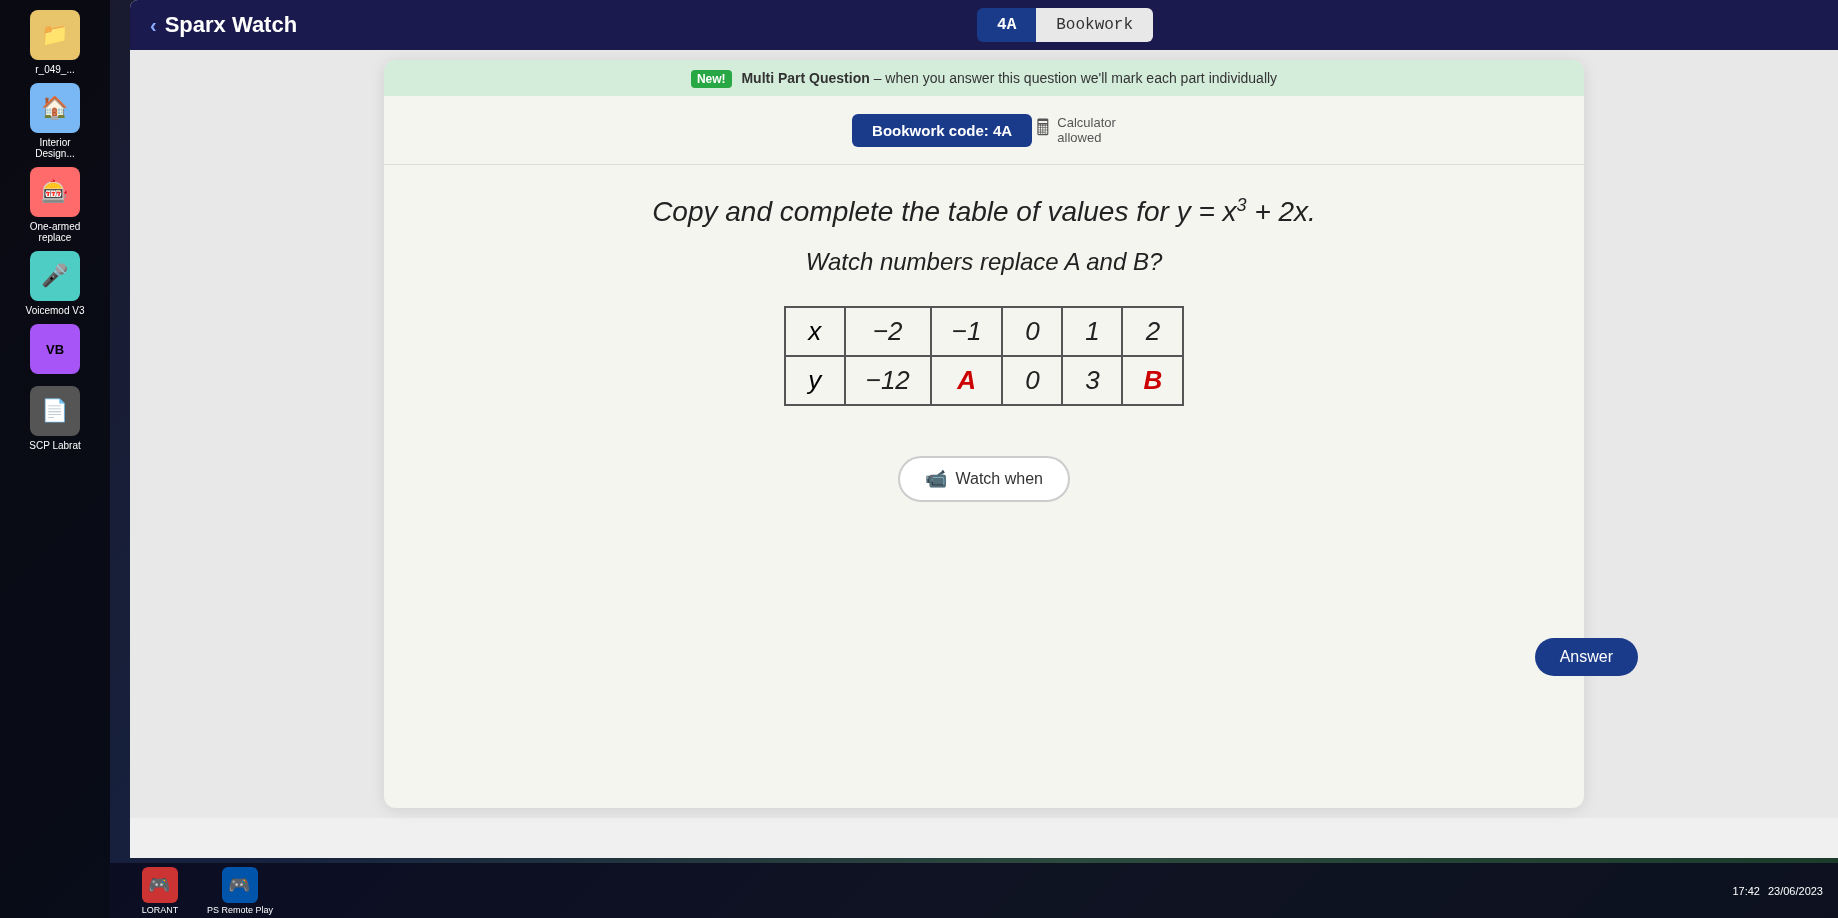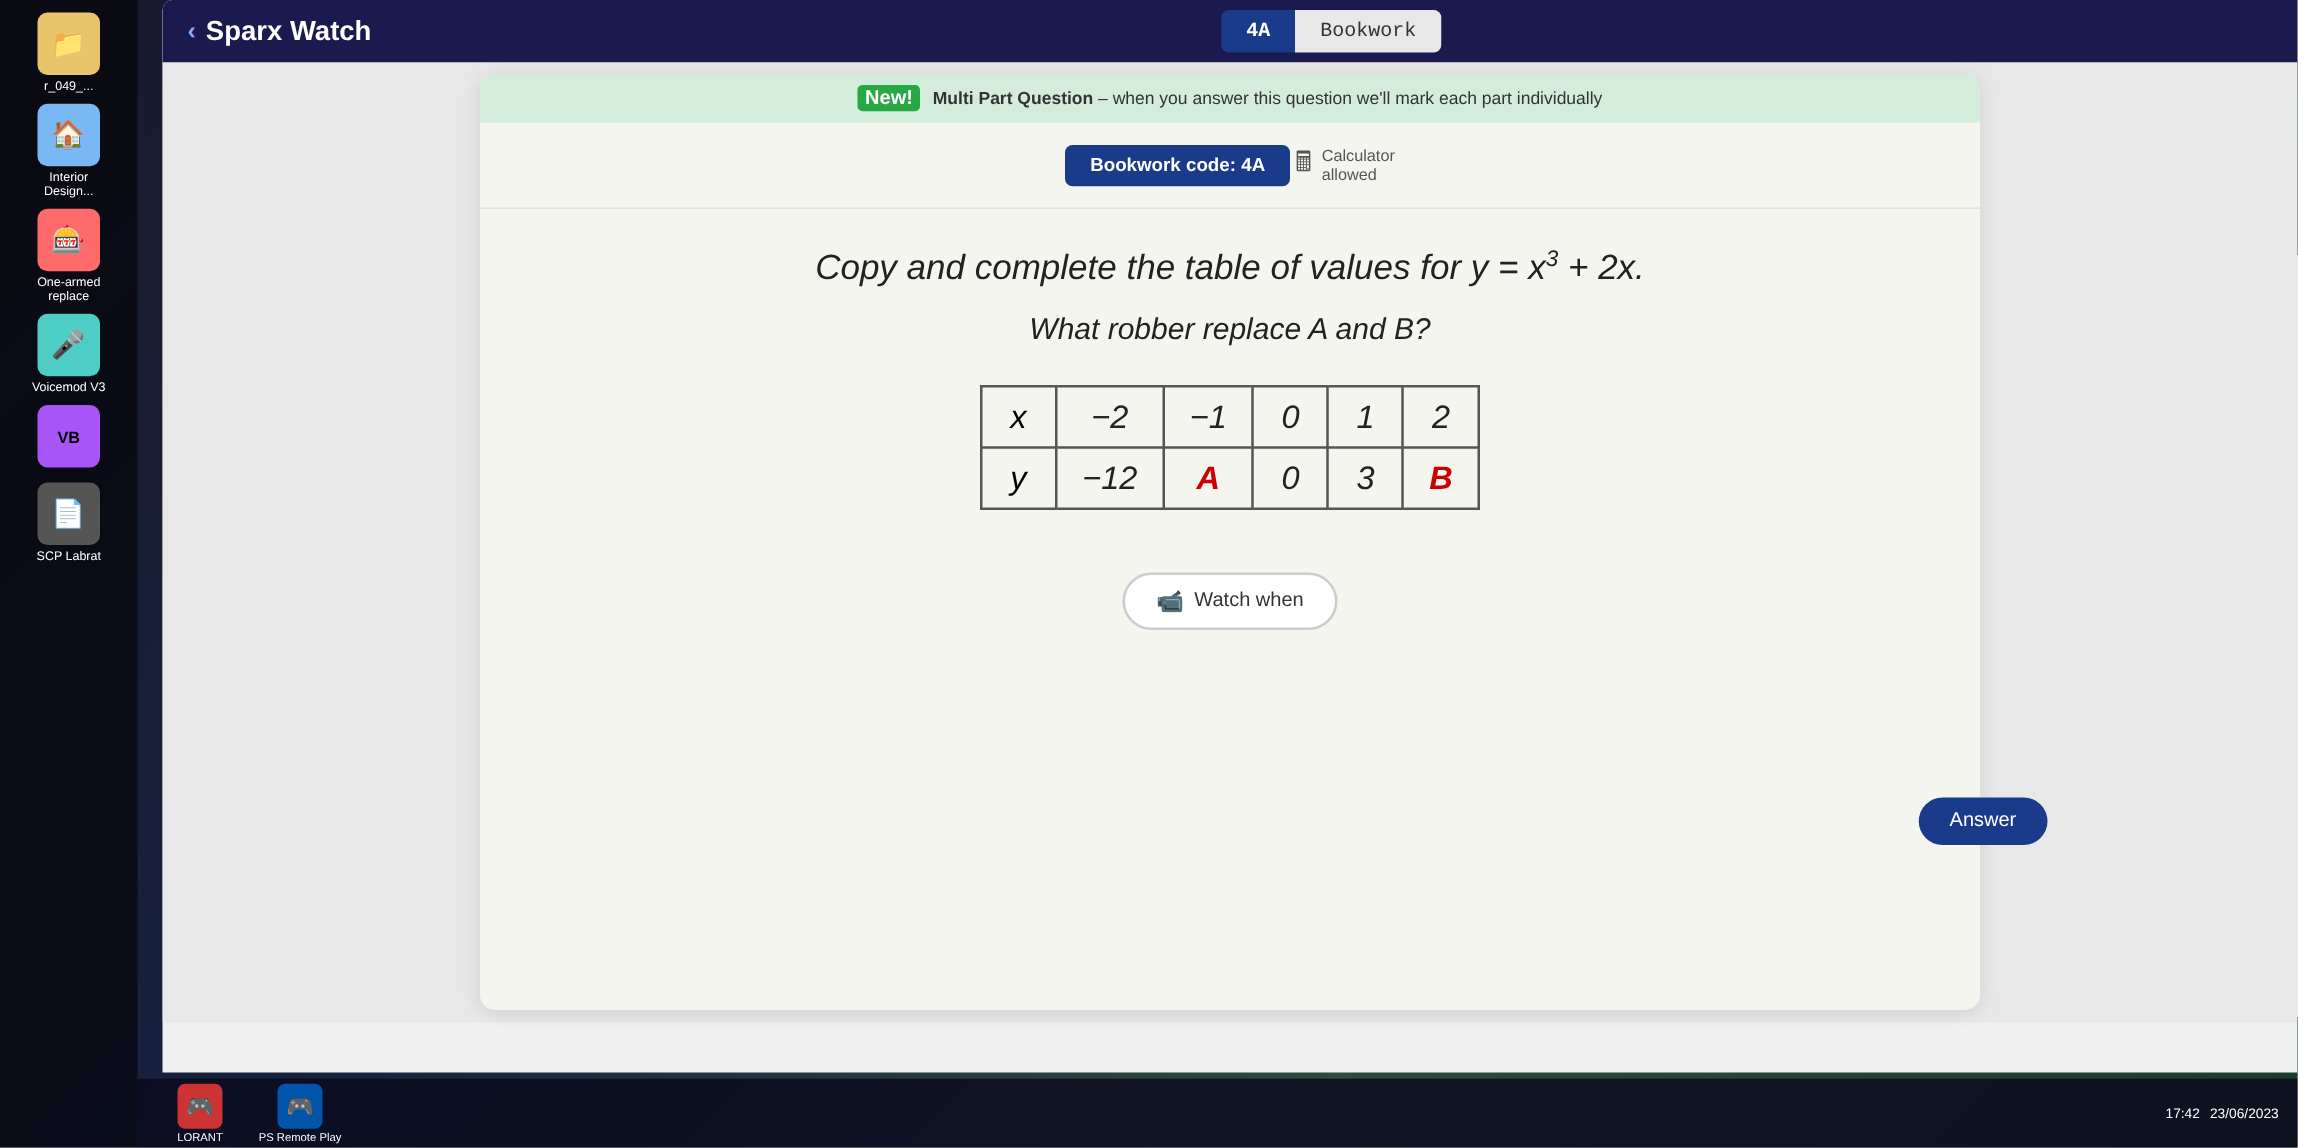--- a/index.html
+++ b/index.html
@@ -154,7 +154,7 @@
       color: white;
       padding: 2px 6px;
       border-radius: 4px;
-      font-size: 16px;
+      font-size: 12px;
       font-weight: bold;
       margin-right: 6px;
     }

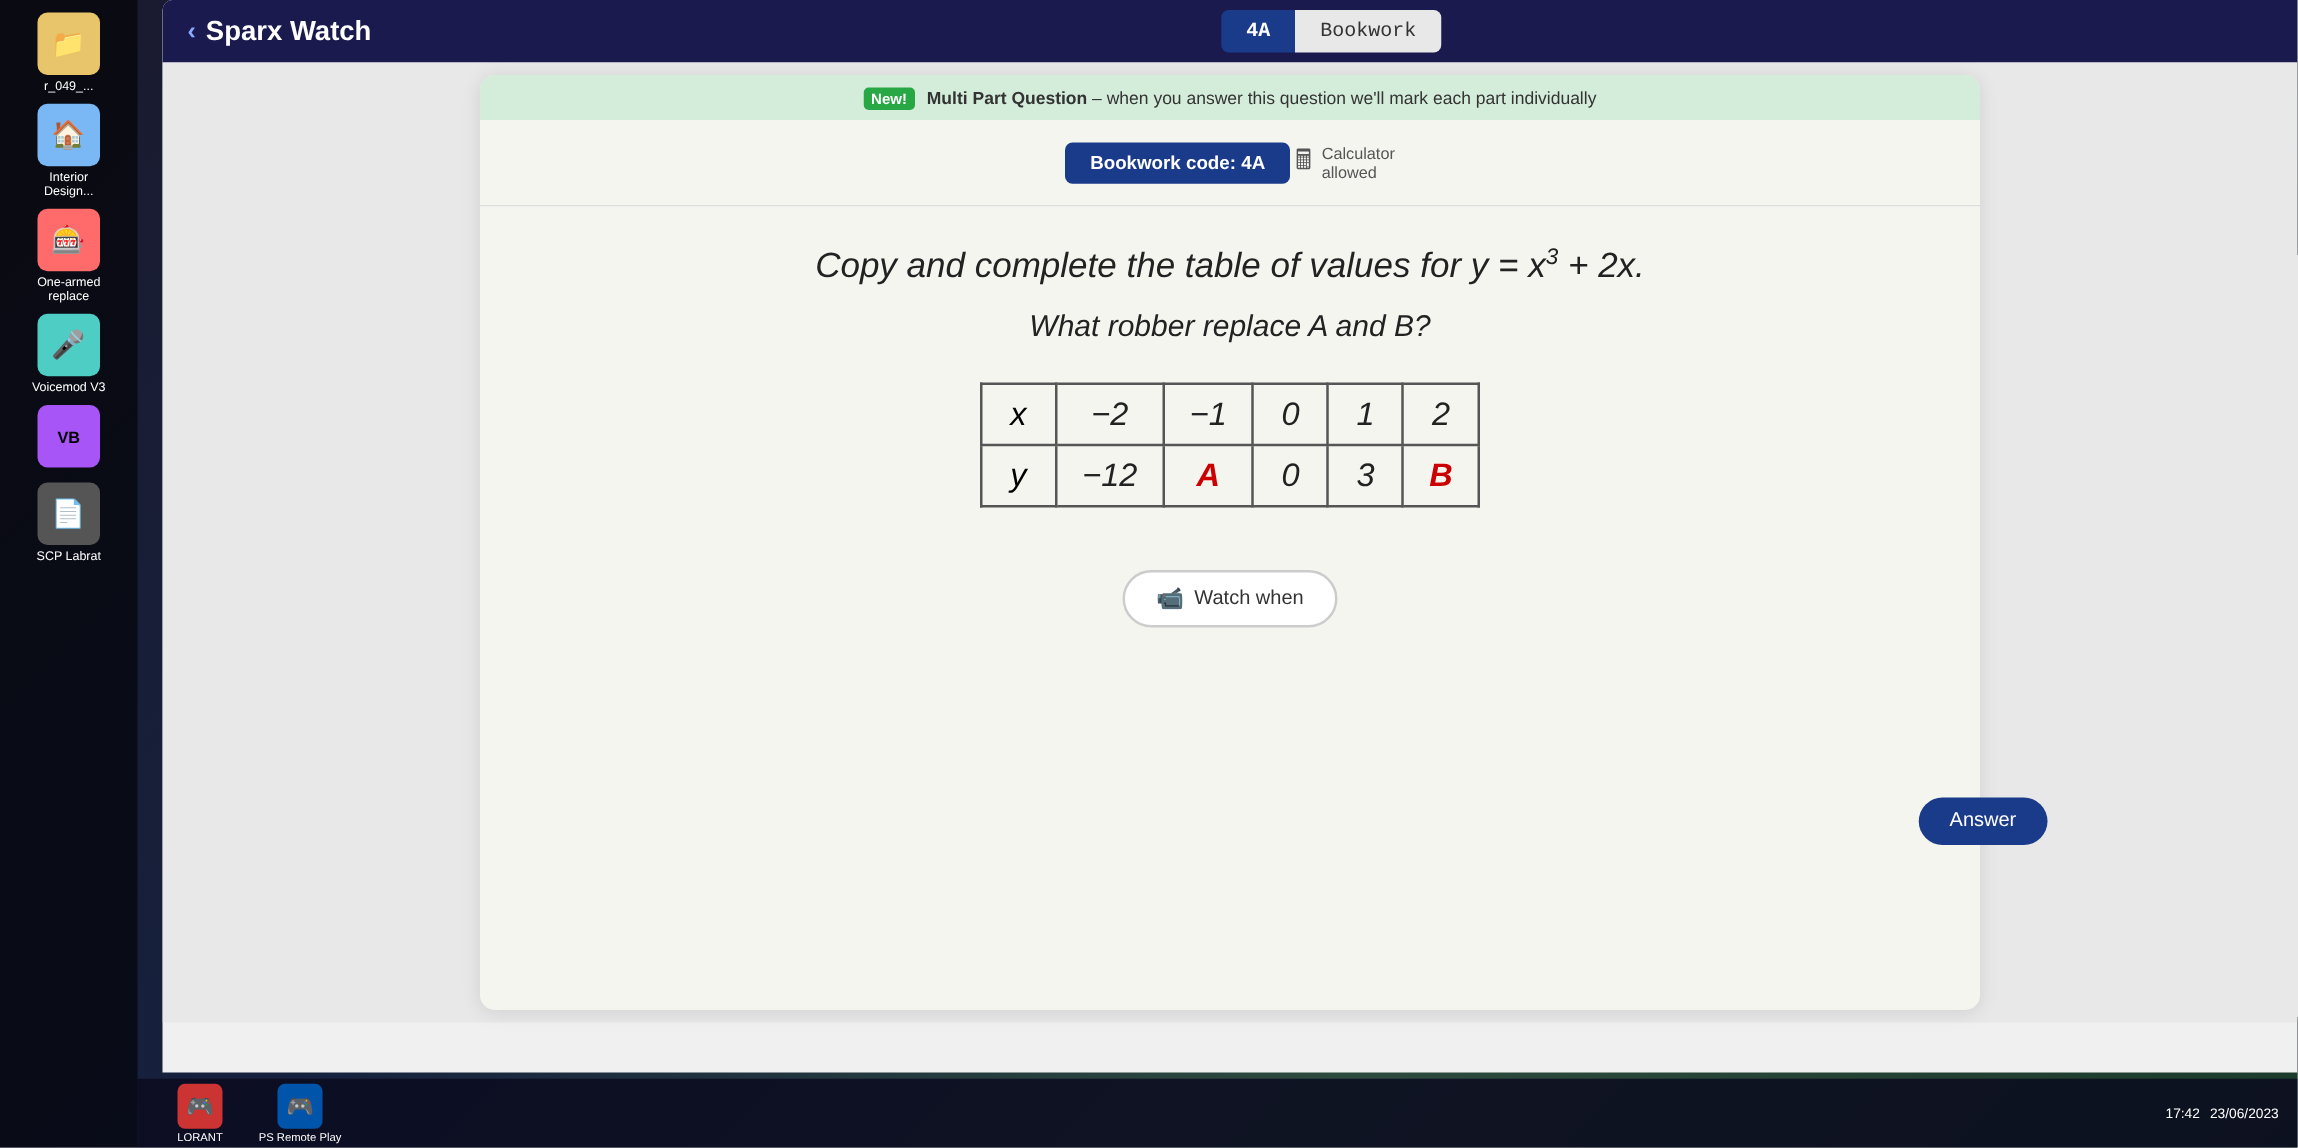--- a/index.html
+++ b/index.html
@@ -396,7 +396,7 @@
         </div>
 
         <div class="question-subtext">
-          What robber replace A and B?
+          Watch numbers replace A and B?
         </div>
 
         <div class="math-table-container">

